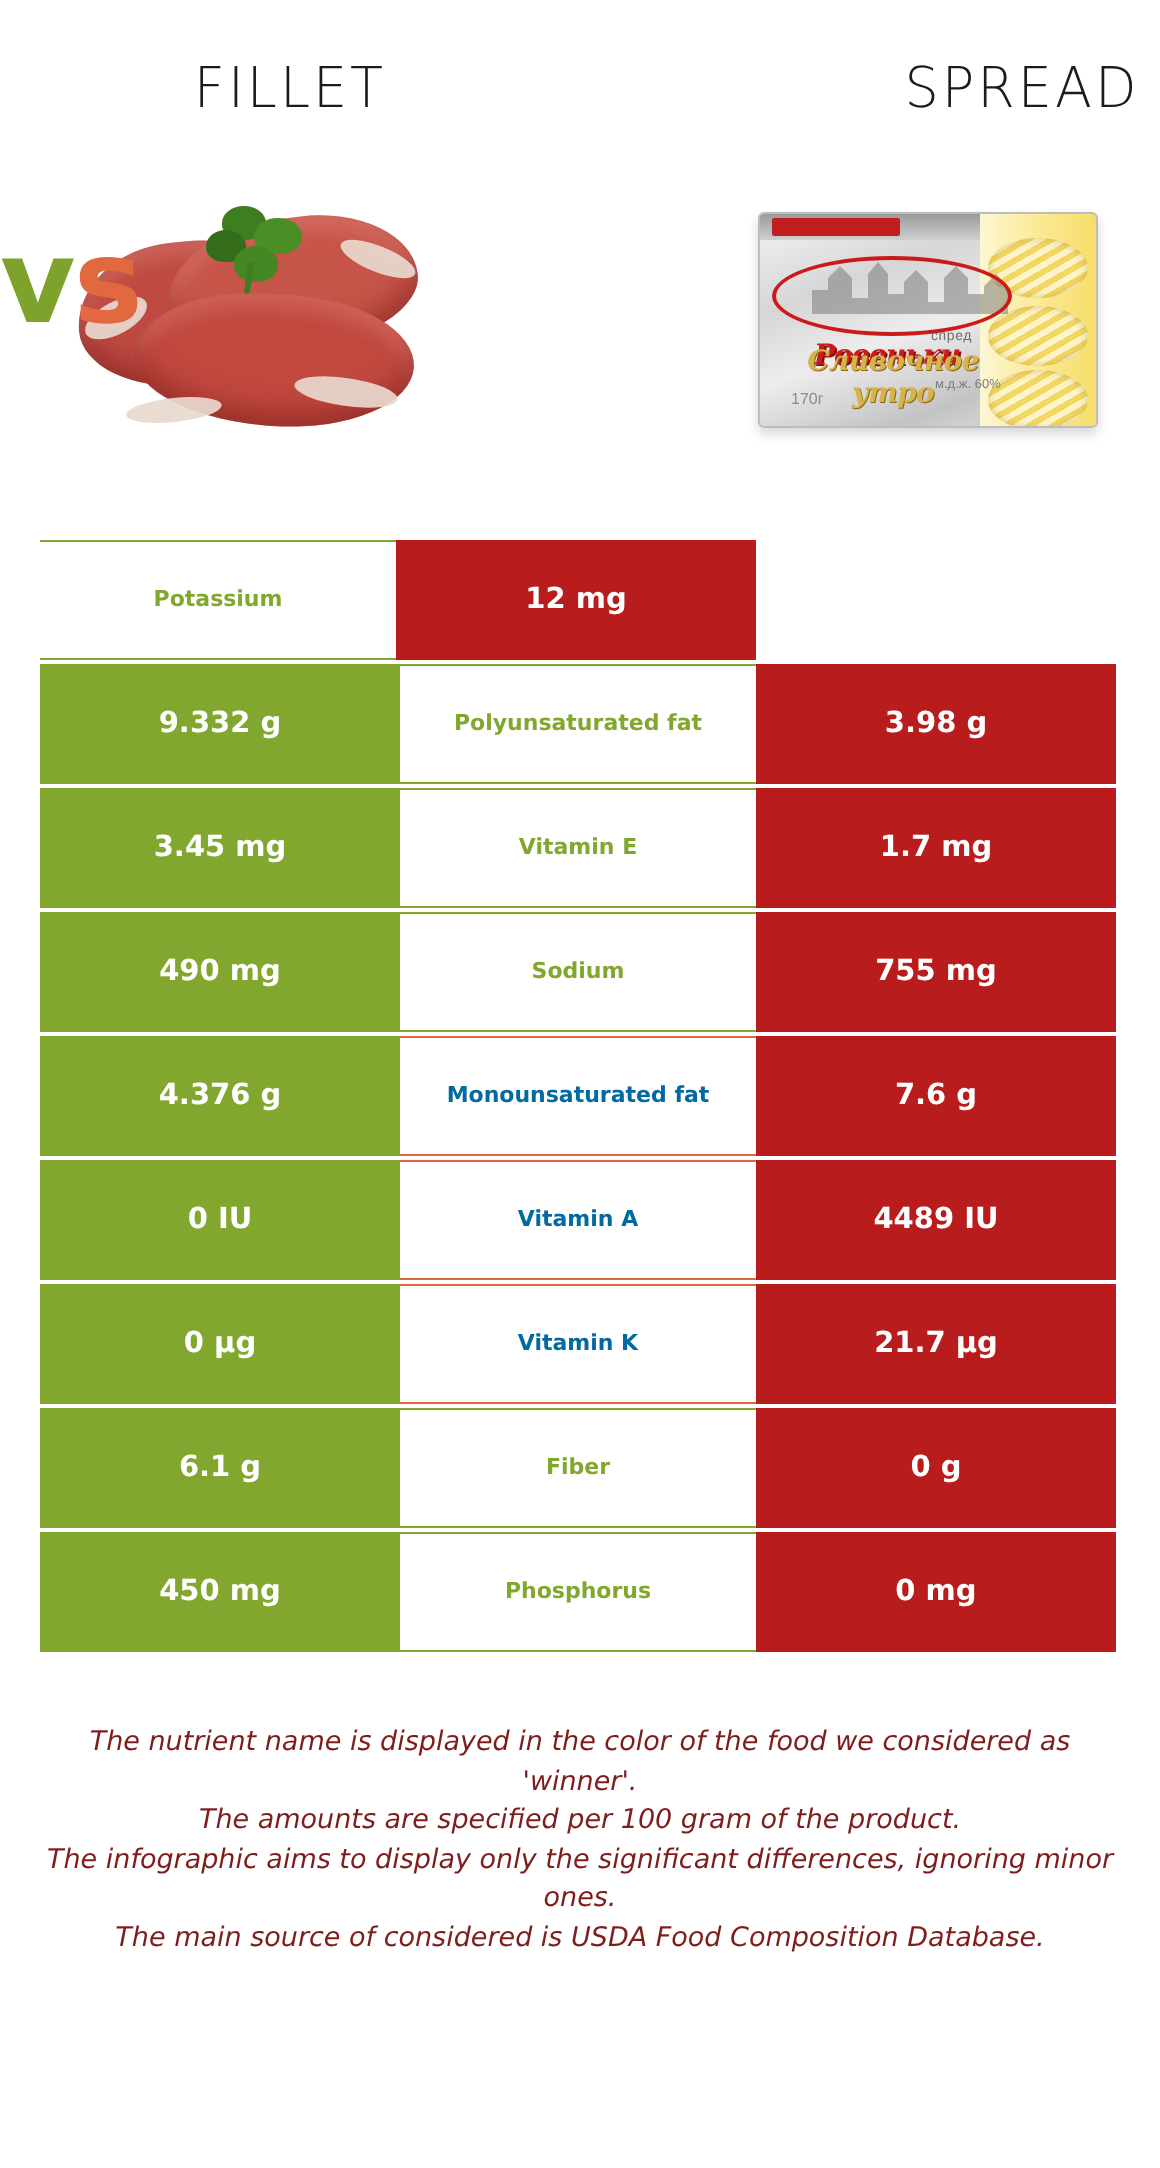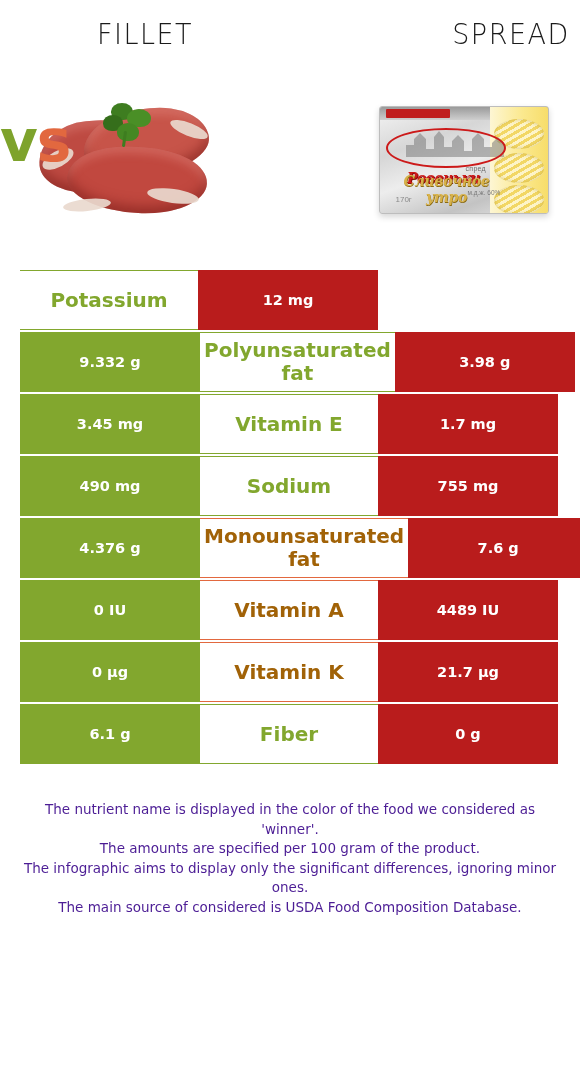--- a/index.html
+++ b/index.html
@@ -18,7 +18,7 @@
   
   .header {
     display: flex;
-    align-items: flex-start;
+    align-items: center;
     height: 70px;
   }
   .header-title {

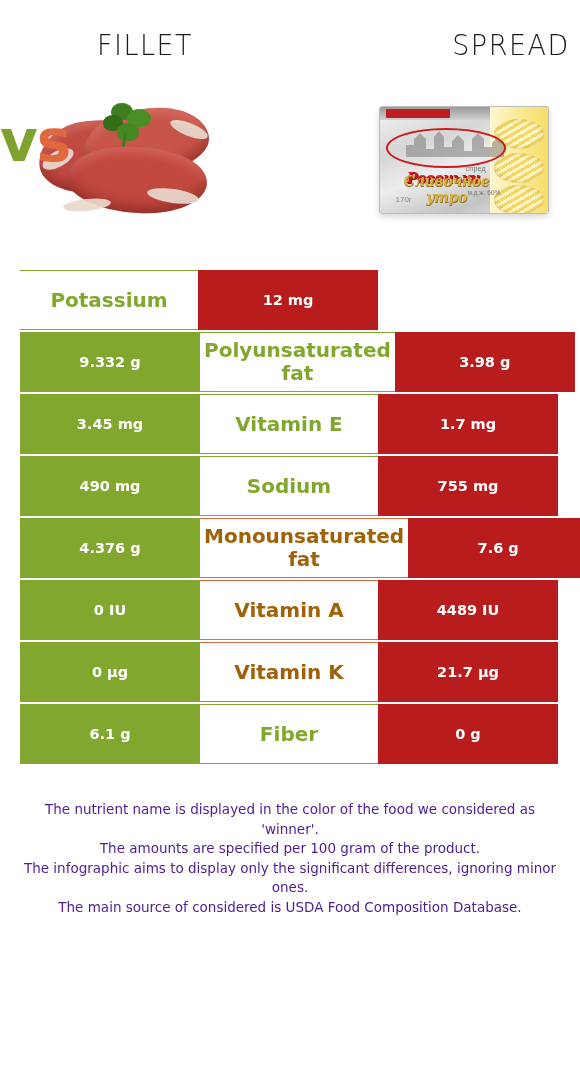--- a/index.html
+++ b/index.html
@@ -272,7 +272,7 @@
     border-bottom-color: #E2683F;
   }
   .cell-mid .label {
-    font-size: 20px;
+    font-size: 11px;
     font-weight: 700;
     color: #82A72E;
     font-family: "DejaVu Sans", sans-serif;

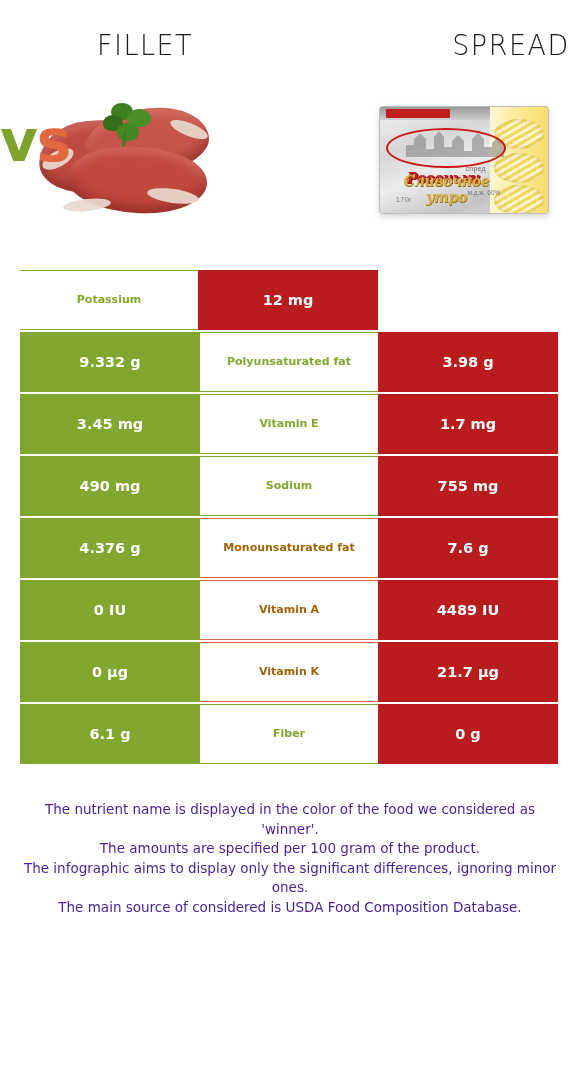--- a/index.html
+++ b/index.html
@@ -280,7 +280,7 @@
     line-height: 1.15;
     padding: 0 4px;
   }
-  .cell-mid.win-right .label { color: #a16207; }
+  .cell-mid.win-right .label { color: #0369a1; }
   .cell-right {
     flex: 0 0 180px;
     background: #b91c1c;

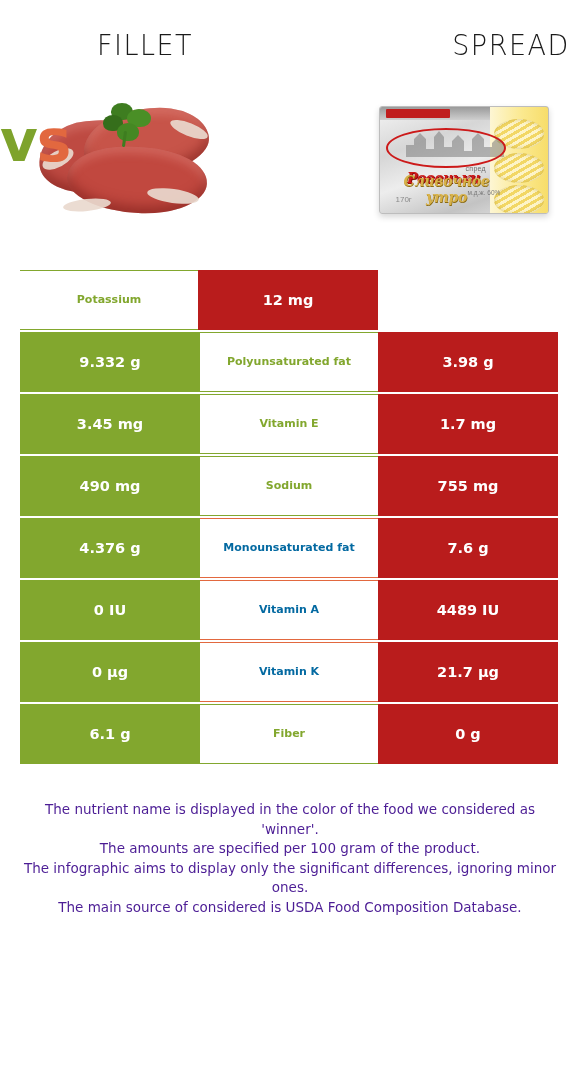--- a/index.html
+++ b/index.html
@@ -414,6 +414,13 @@
       </div>
       <div class="cell cell-right">0 g</div>
     </div>
+    <div class="row">
+      <div class="cell cell-left">450 mg</div>
+      <div class="cell cell-mid">
+        <span class="label">Phosphorus</span>
+      </div>
+      <div class="cell cell-right">0 mg</div>
+    </div>
   </div>
 
 <div class="footer">

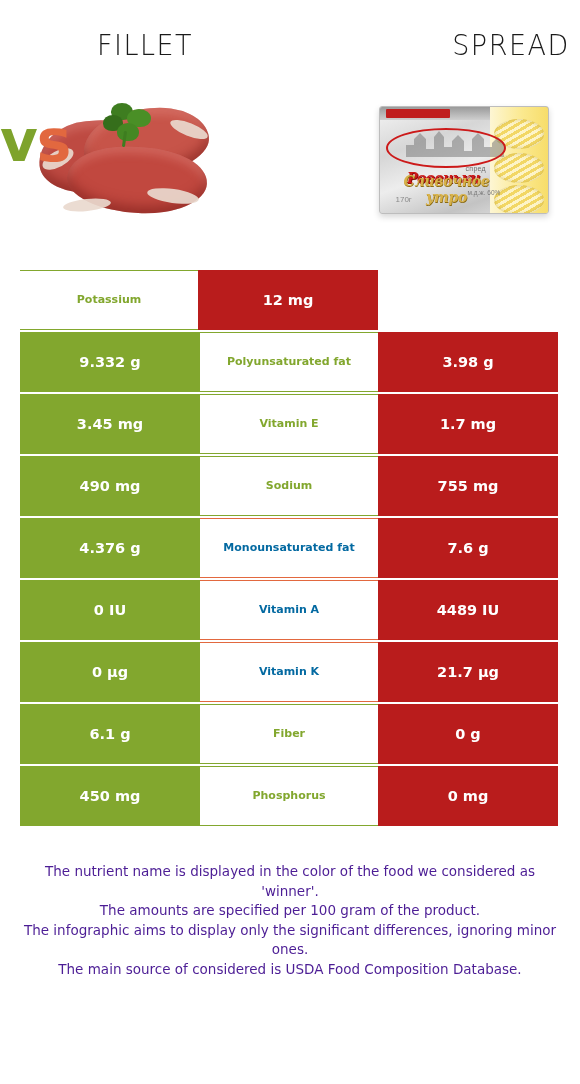--- a/index.html
+++ b/index.html
@@ -293,8 +293,9 @@
     text-align: center;
     font-size: 13.5px;
     line-height: 1.45;
-    color: #4c1d95;
+    color: #7f1d1d;
     font-family: "DejaVu Sans", sans-serif;
+    font-style: italic;
   }
   .footer p { margin: 0; }
 </style>

